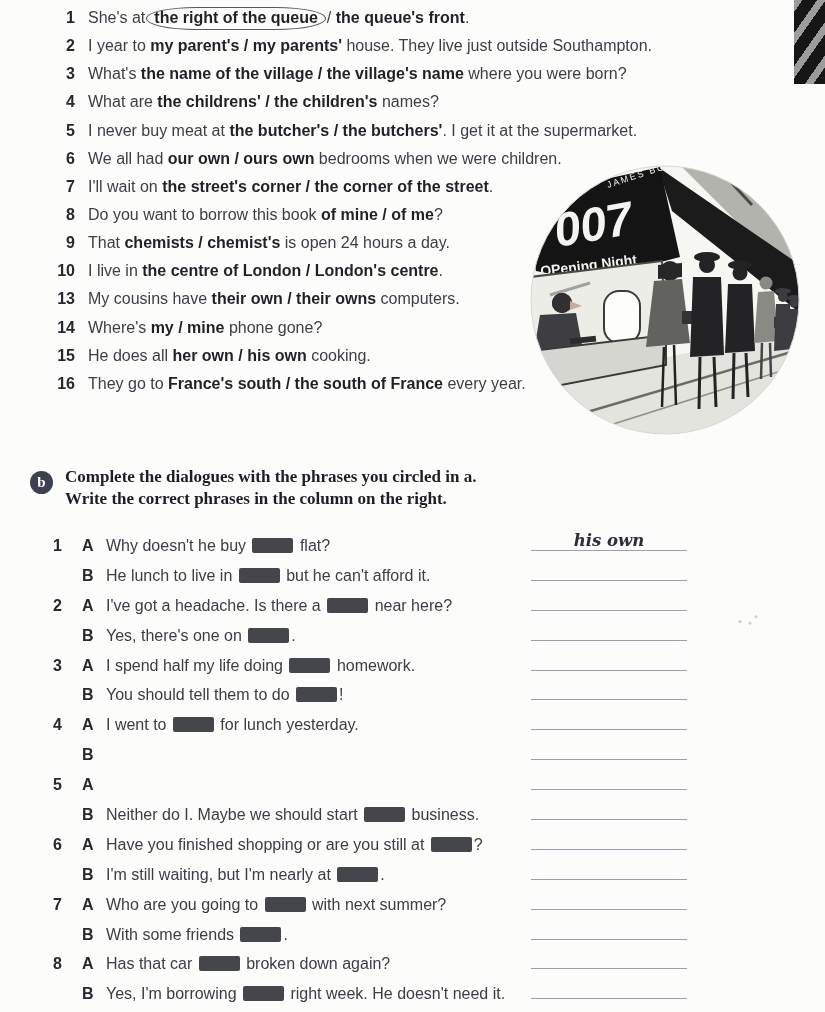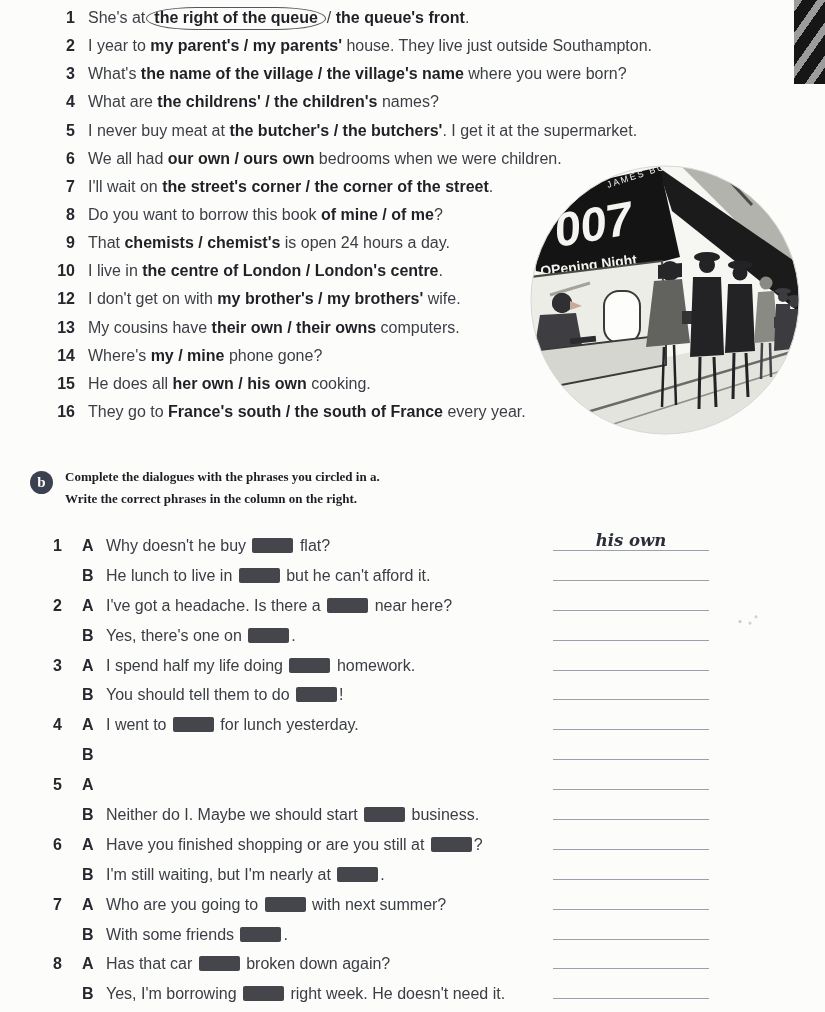--- a/index.html
+++ b/index.html
@@ -108,10 +108,6 @@
       <div class="a-row">
         <span class="a-num">10</span>
         <span class="a-text"><span>I live in </span><b>the centre of London / London's centre</b><span>.</span></span>
-      </div>
-      <div class="a-row">
-        <span class="a-num">12</span>
-        <span class="a-text"><span>I don't get on with </span><b>my brother's / my brothers'</b><span> wife.</span></span>
       </div>
       <div class="a-row">
         <span class="a-num">13</span>

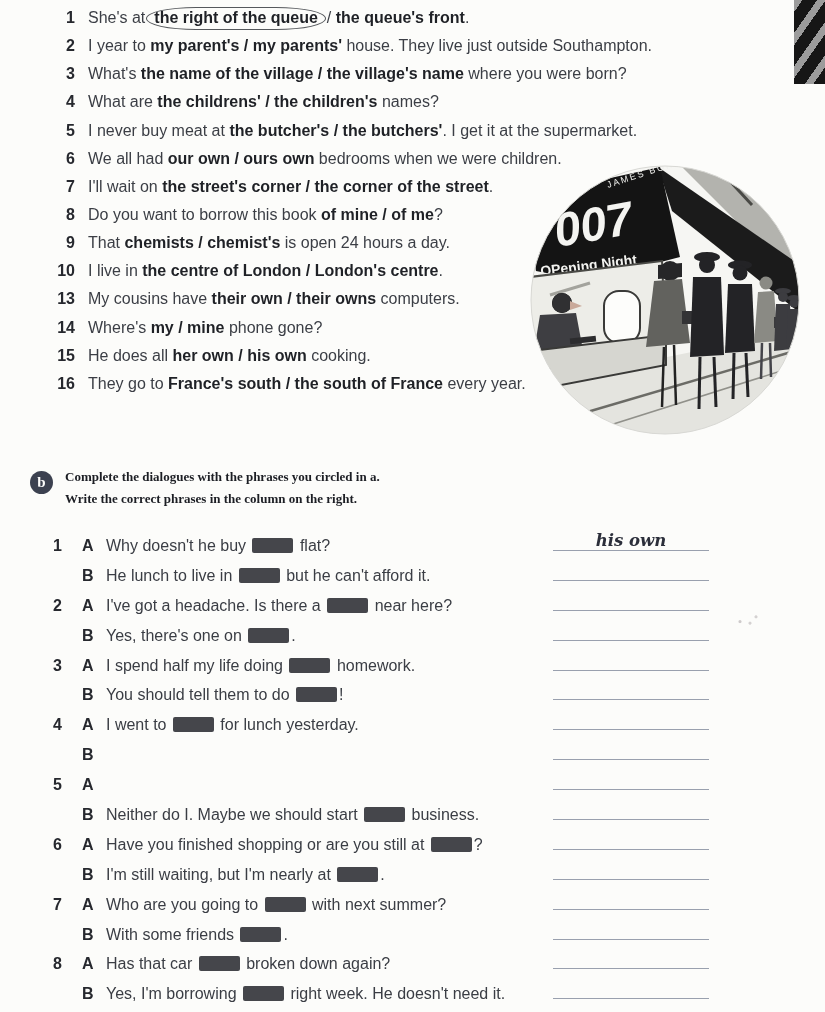--- a/index.html
+++ b/index.html
@@ -34,7 +34,7 @@
   }
   .b-instr{
     position:absolute; left:35px; top:0; width:470px;
-    font-family:"Liberation Serif", serif; font-weight:700; font-size:13px;
+    font-family:"Liberation Serif", serif; font-weight:700; font-size:17px;
     line-height:21.5px; color:#1c1e24; white-space:nowrap;
   }
   

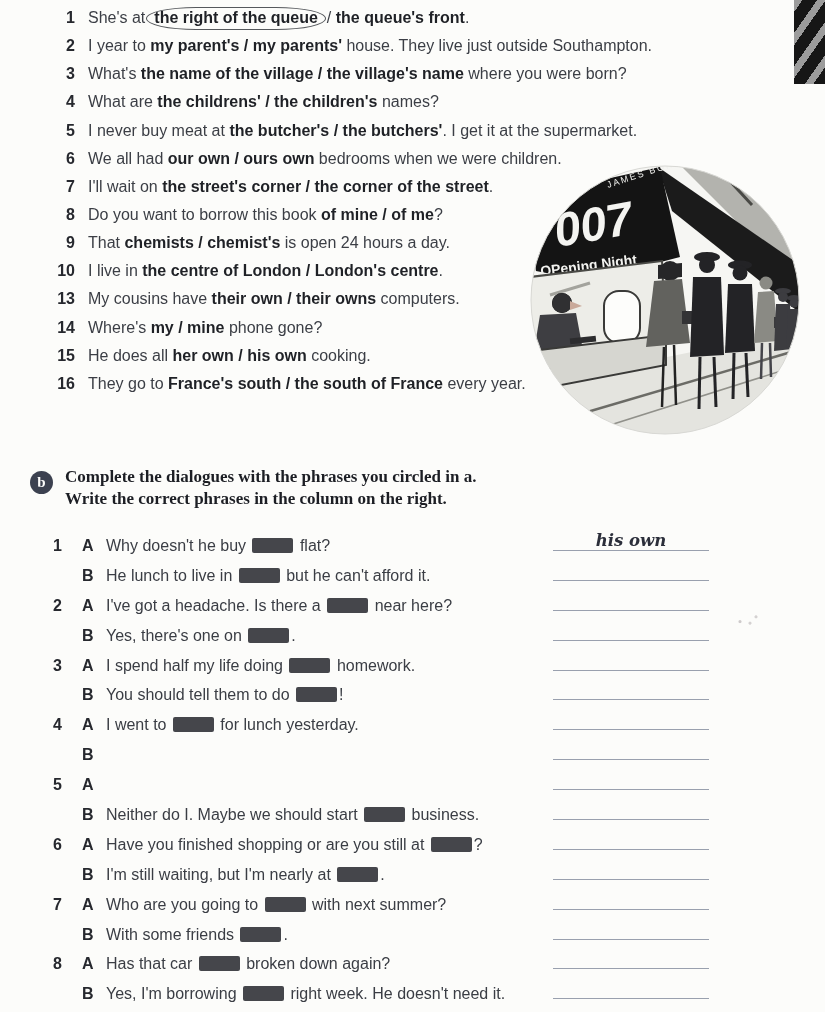--- a/index.html
+++ b/index.html
@@ -47,7 +47,7 @@
     border-radius:2px; vertical-align:-2px; margin:0 2px;
   }
   
-  .answers{position:absolute; left:553px; top:531px; width:160px;}
+  .answers{position:absolute; left:531px; top:531px; width:160px;}
   .ans-row{position:relative; height:29.9px;}
   .ans-line{position:absolute; left:0; top:19px; width:156px; border-top:1.5px solid #99a0ae;}
   .ans-text{

